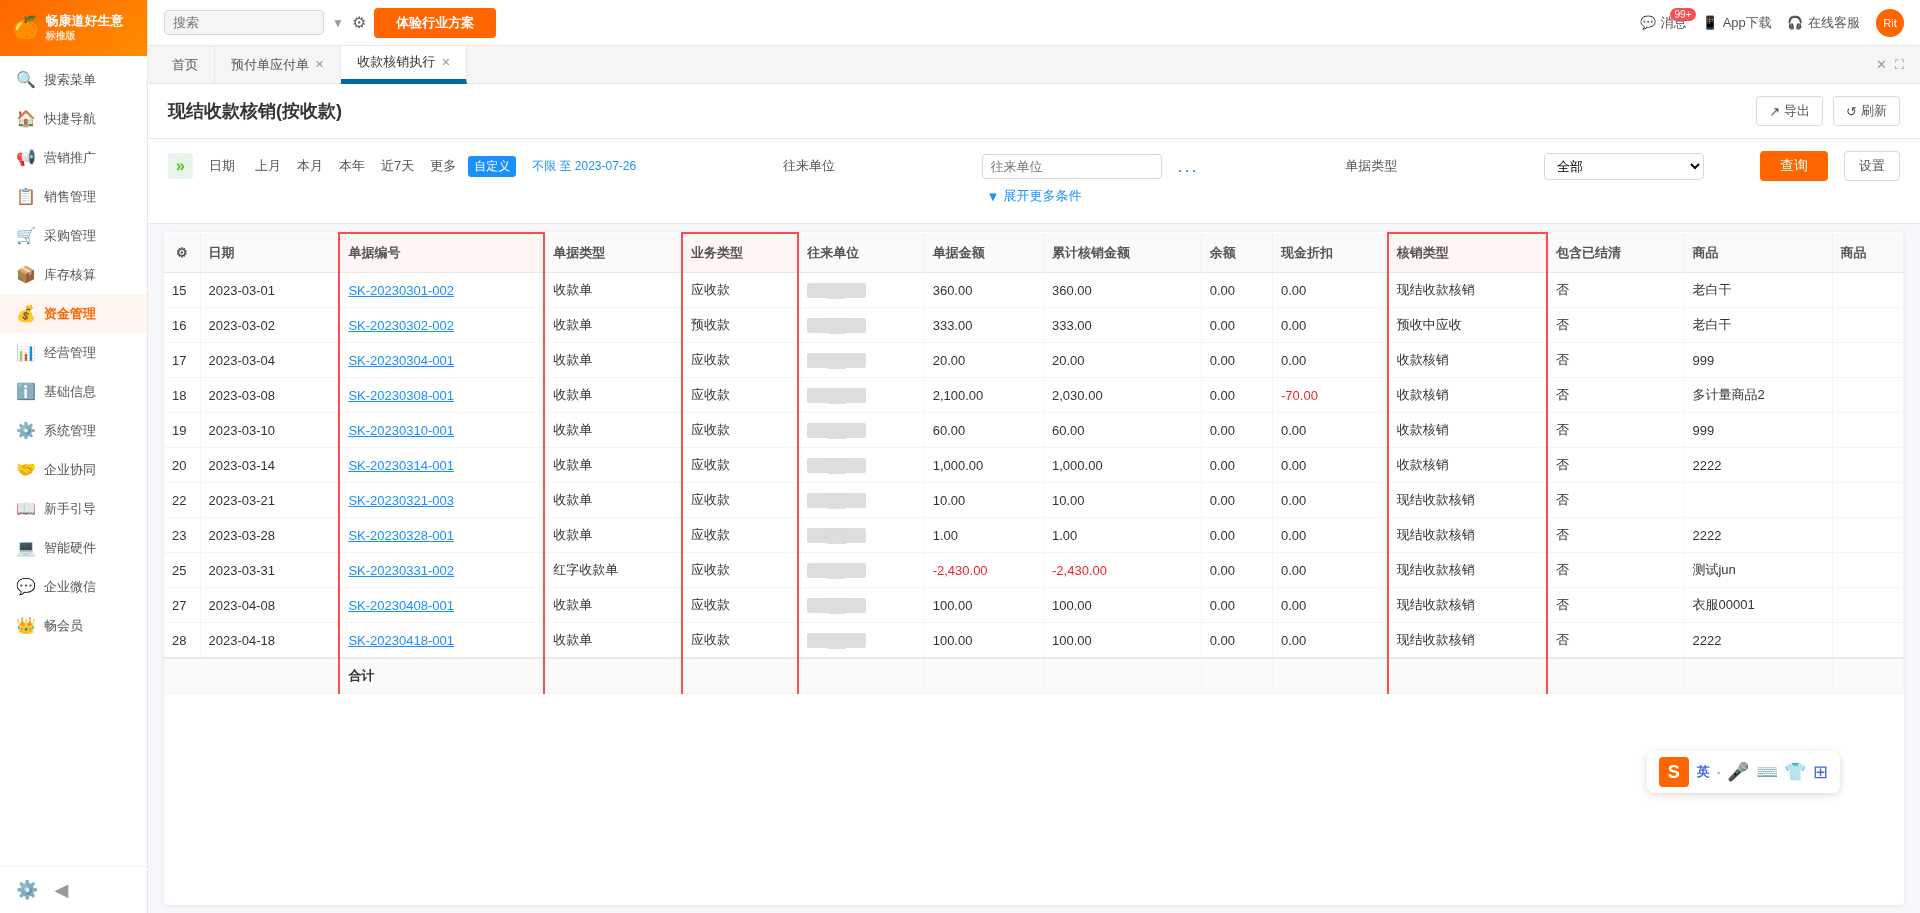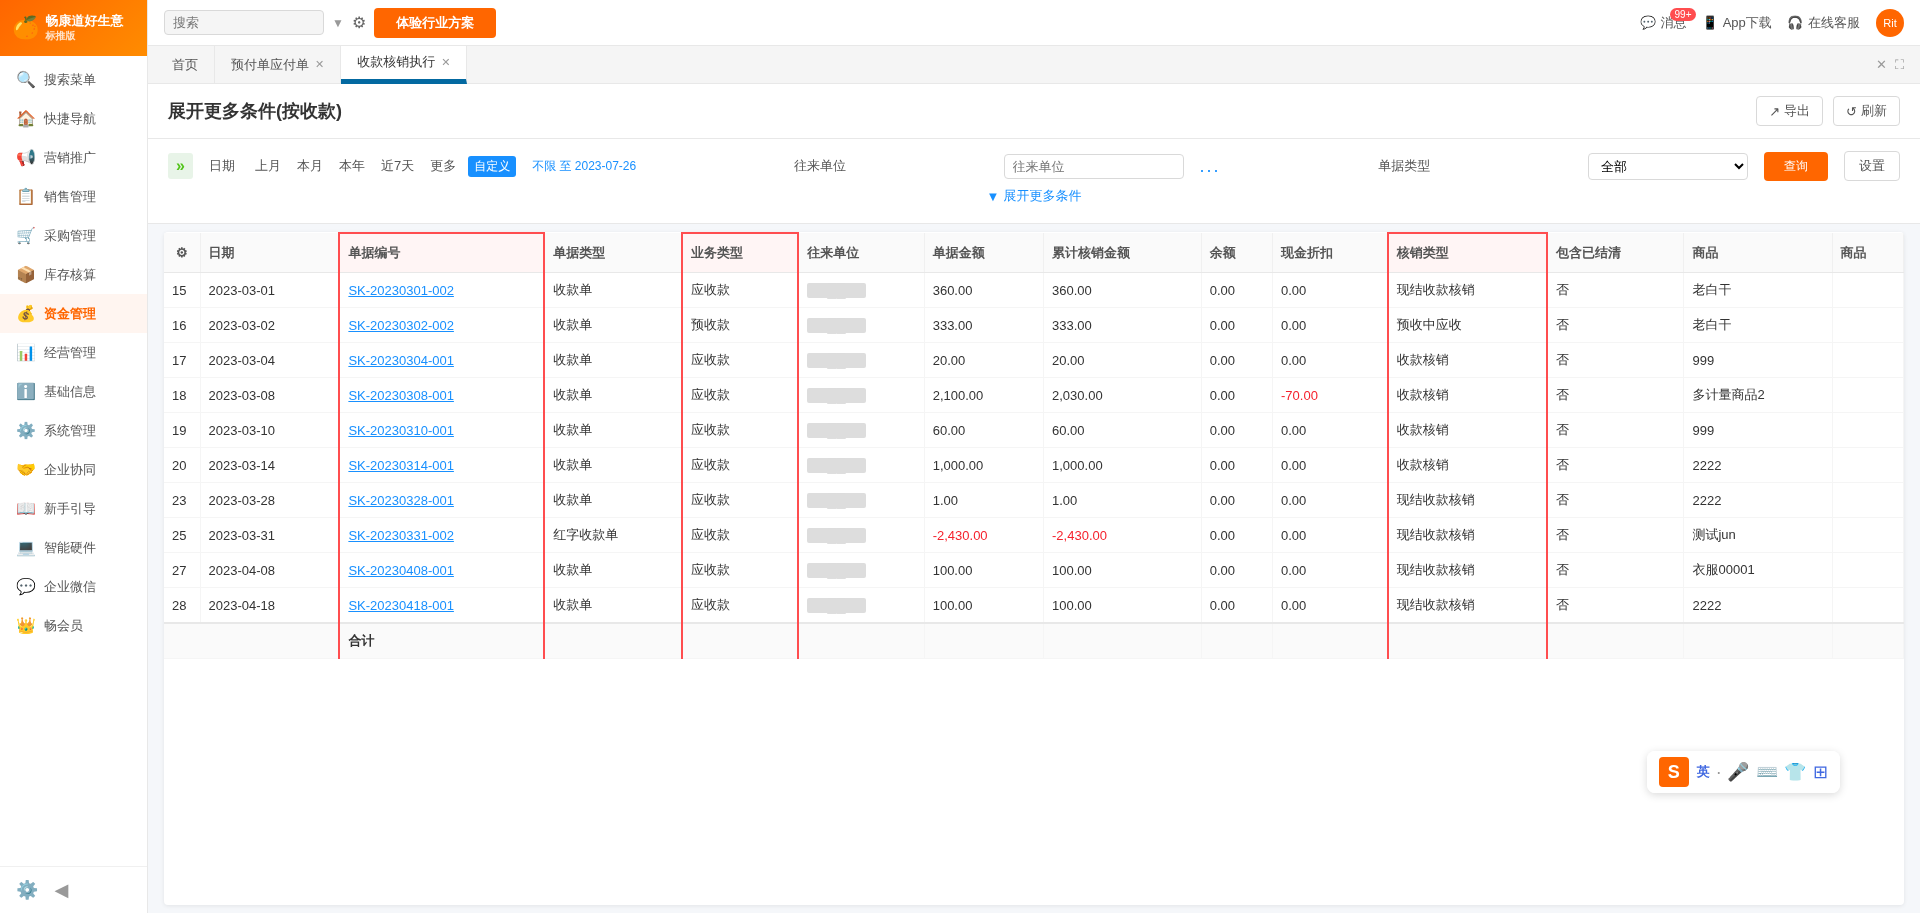--- a/index.html
+++ b/index.html
@@ -208,7 +208,7 @@
   <div class="page-content">
 
     <div class="page-header">
-      <h2 class="page-title">展开更多条件(按收款)</h2>
+      <h2 class="page-title">现结收款核销(按收款)</h2>
       <div class="page-actions">
         <button class="btn-outline">
           <span>↗</span>

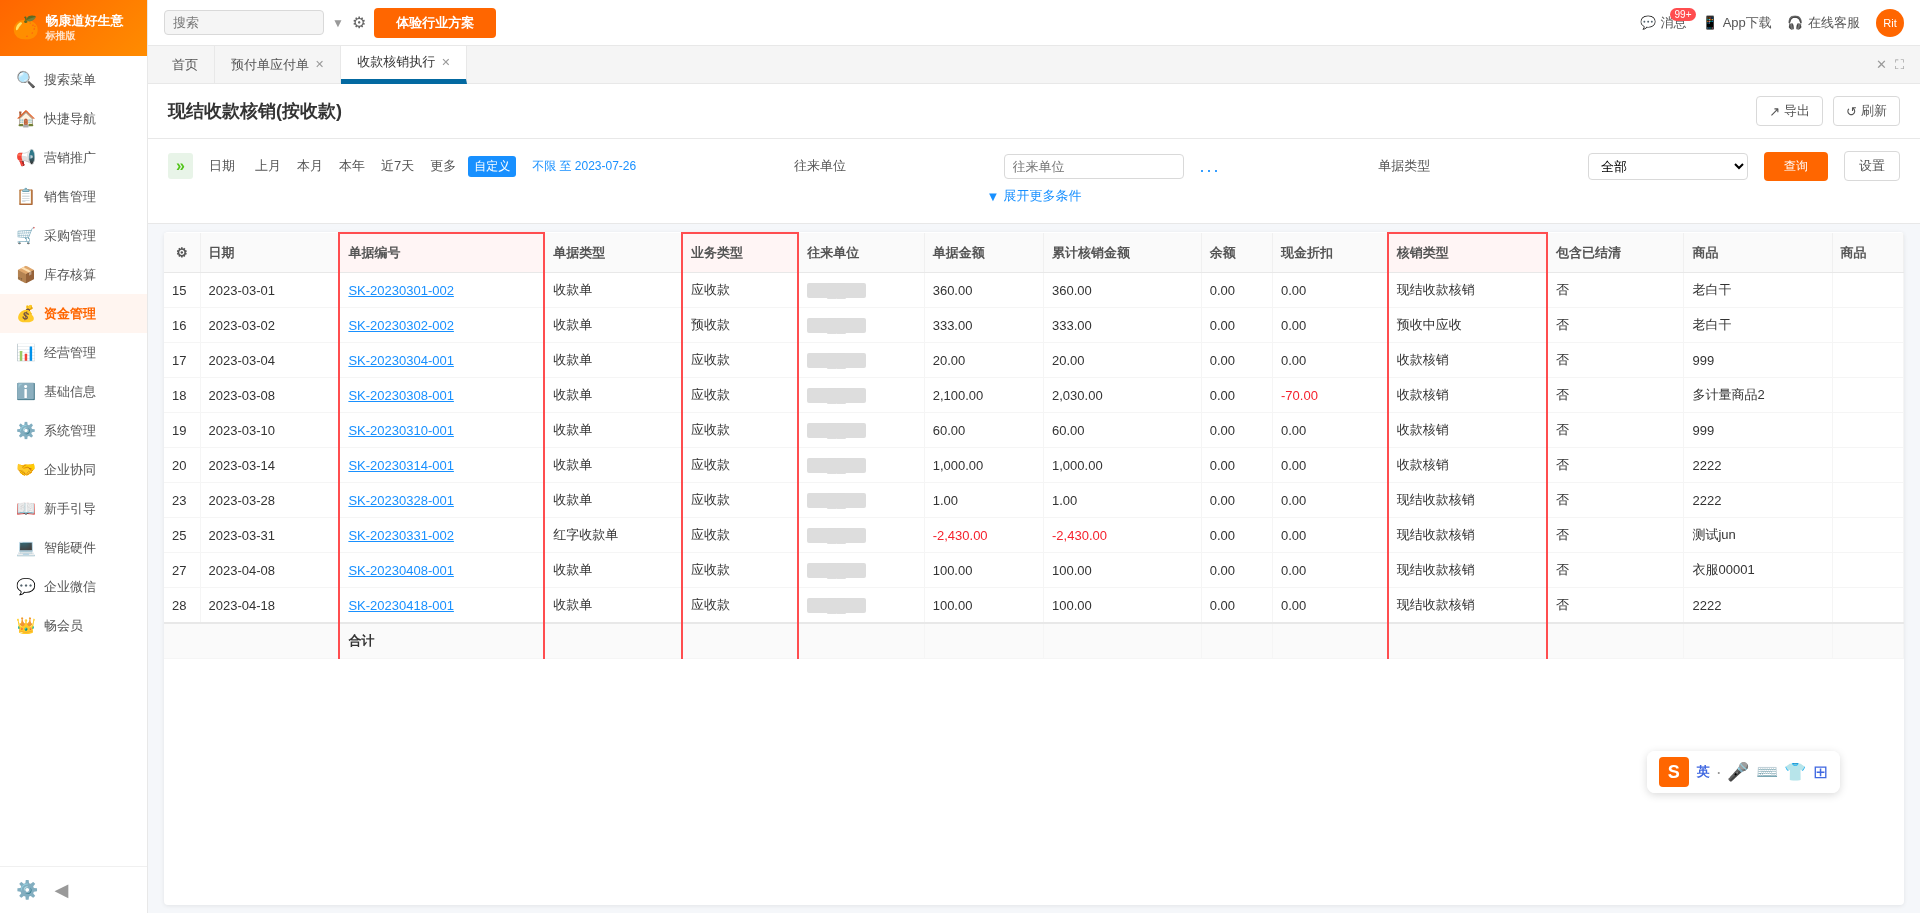--- a/index.html
+++ b/index.html
@@ -56,7 +56,7 @@
     .filter-input { border: 1px solid #d9d9d9; border-radius: 4px; padding: 4px 8px; font-size: 13px; width: 180px; }
     .filter-dots { color: #999; font-size: 16px; letter-spacing: 2px; }
     .filter-select { border: 1px solid #d9d9d9; border-radius: 4px; padding: 4px 8px; font-size: 13px; width: 160px; background: white; }
-    .btn-query { background: #ff6600; color: white; border: none; border-radius: 4px; padding: 6px 20px; font-size: 12px; cursor: pointer; }
+    .btn-query { background: #ff6600; color: white; border: none; border-radius: 4px; padding: 6px 20px; font-size: 14px; cursor: pointer; margin-left: 40px; }
     .btn-setting { border: 1px solid #d9d9d9; background: white; color: #555; border-radius: 4px; padding: 5px 14px; font-size: 13px; cursor: pointer; }
     .expand-more { text-align: center; padding: 6px; color: #1890ff; cursor: pointer; font-size: 13px; display: flex; align-items: center; justify-content: center; gap: 4px; }
 

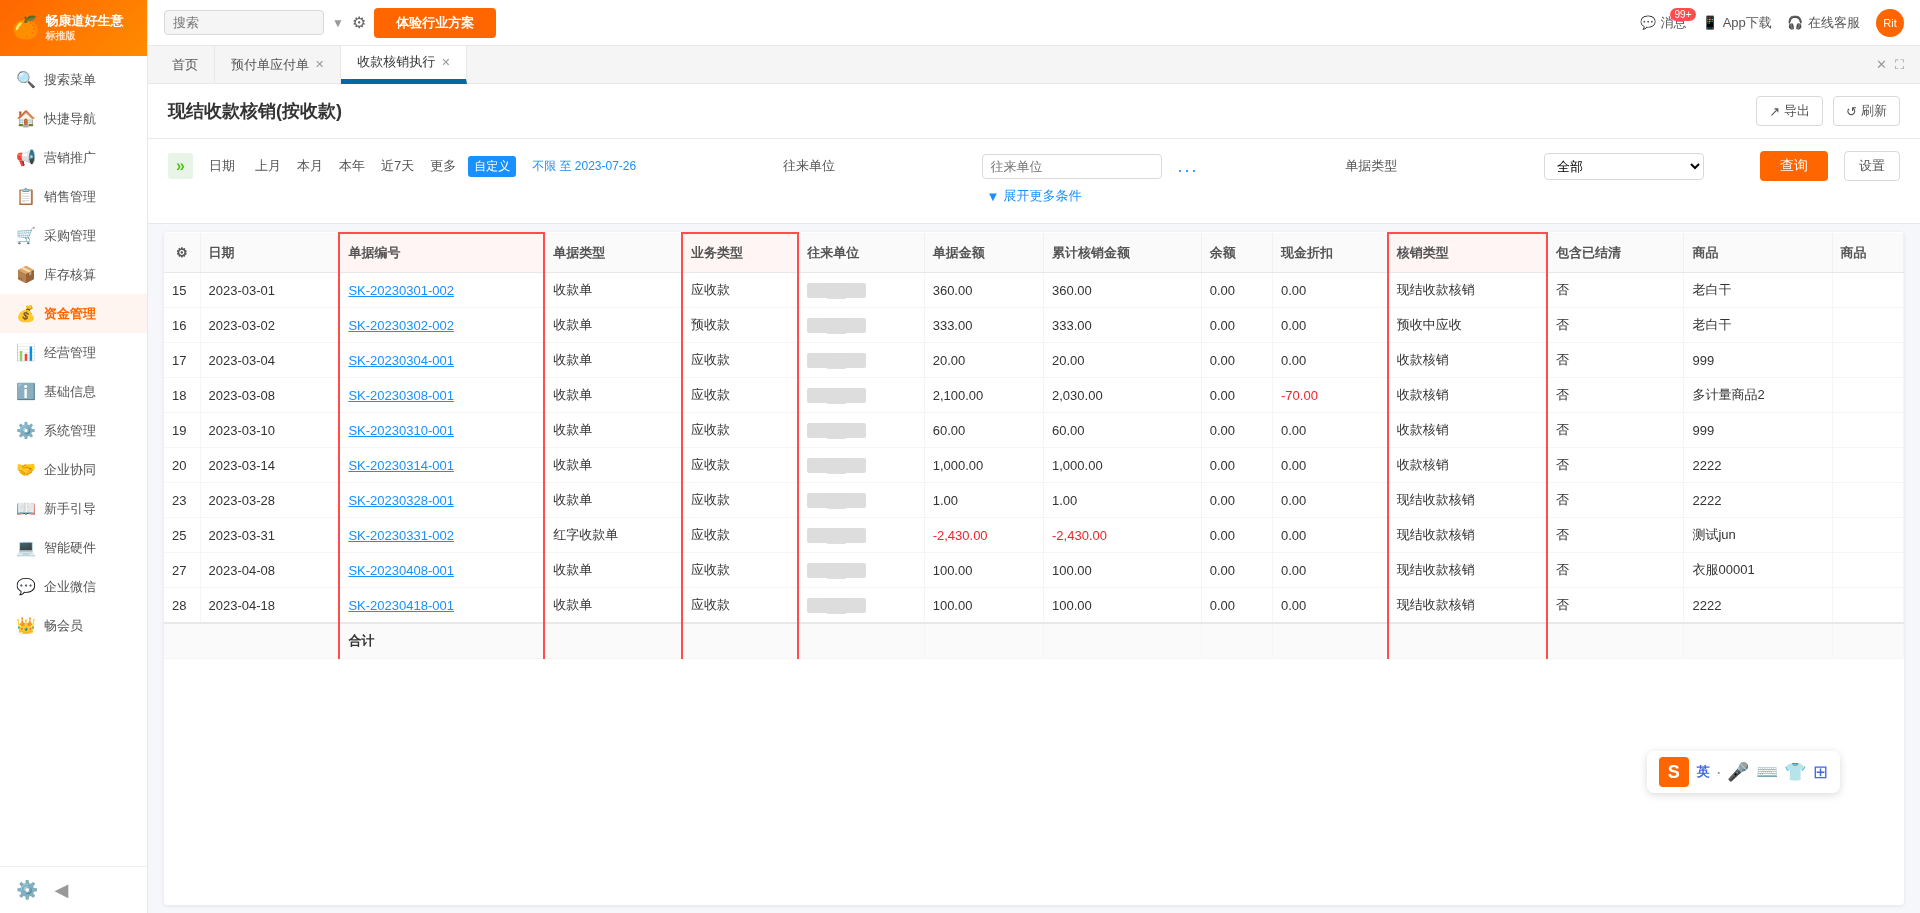--- a/index.html
+++ b/index.html
@@ -376,6 +376,22 @@
       <td></td>
     </tr>
             <tr>
+      <td>22</td>
+      <td>2023-03-21</td>
+      <td style="border-left:2px solid #ff4d4f; border-right:2px solid #ff4d4f;"><a class="link-blue">SK-20230321-003</a></td>
+      <td>收款单</td>
+      <td style="border-left:2px solid #ff4d4f; border-right:2px solid #ff4d4f;">应收款</td>
+      <td><span style="background:#ddd; color:#ddd; border-radius:2px; padding:0 20px;">██</span></td>
+      <td class="">10.00</td>
+      <td class="">10.00</td>
+      <td>0.00</td>
+      <td class="">0.00</td>
+      <td style="border-left:2px solid #ff4d4f; border-right:2px solid #ff4d4f;">现结收款核销</td>
+      <td>否</td>
+      <td></td>
+      <td></td>
+    </tr>
+            <tr>
       <td>23</td>
       <td>2023-03-28</td>
       <td style="border-left:2px solid #ff4d4f; border-right:2px solid #ff4d4f;"><a class="link-blue">SK-20230328-001</a></td>

